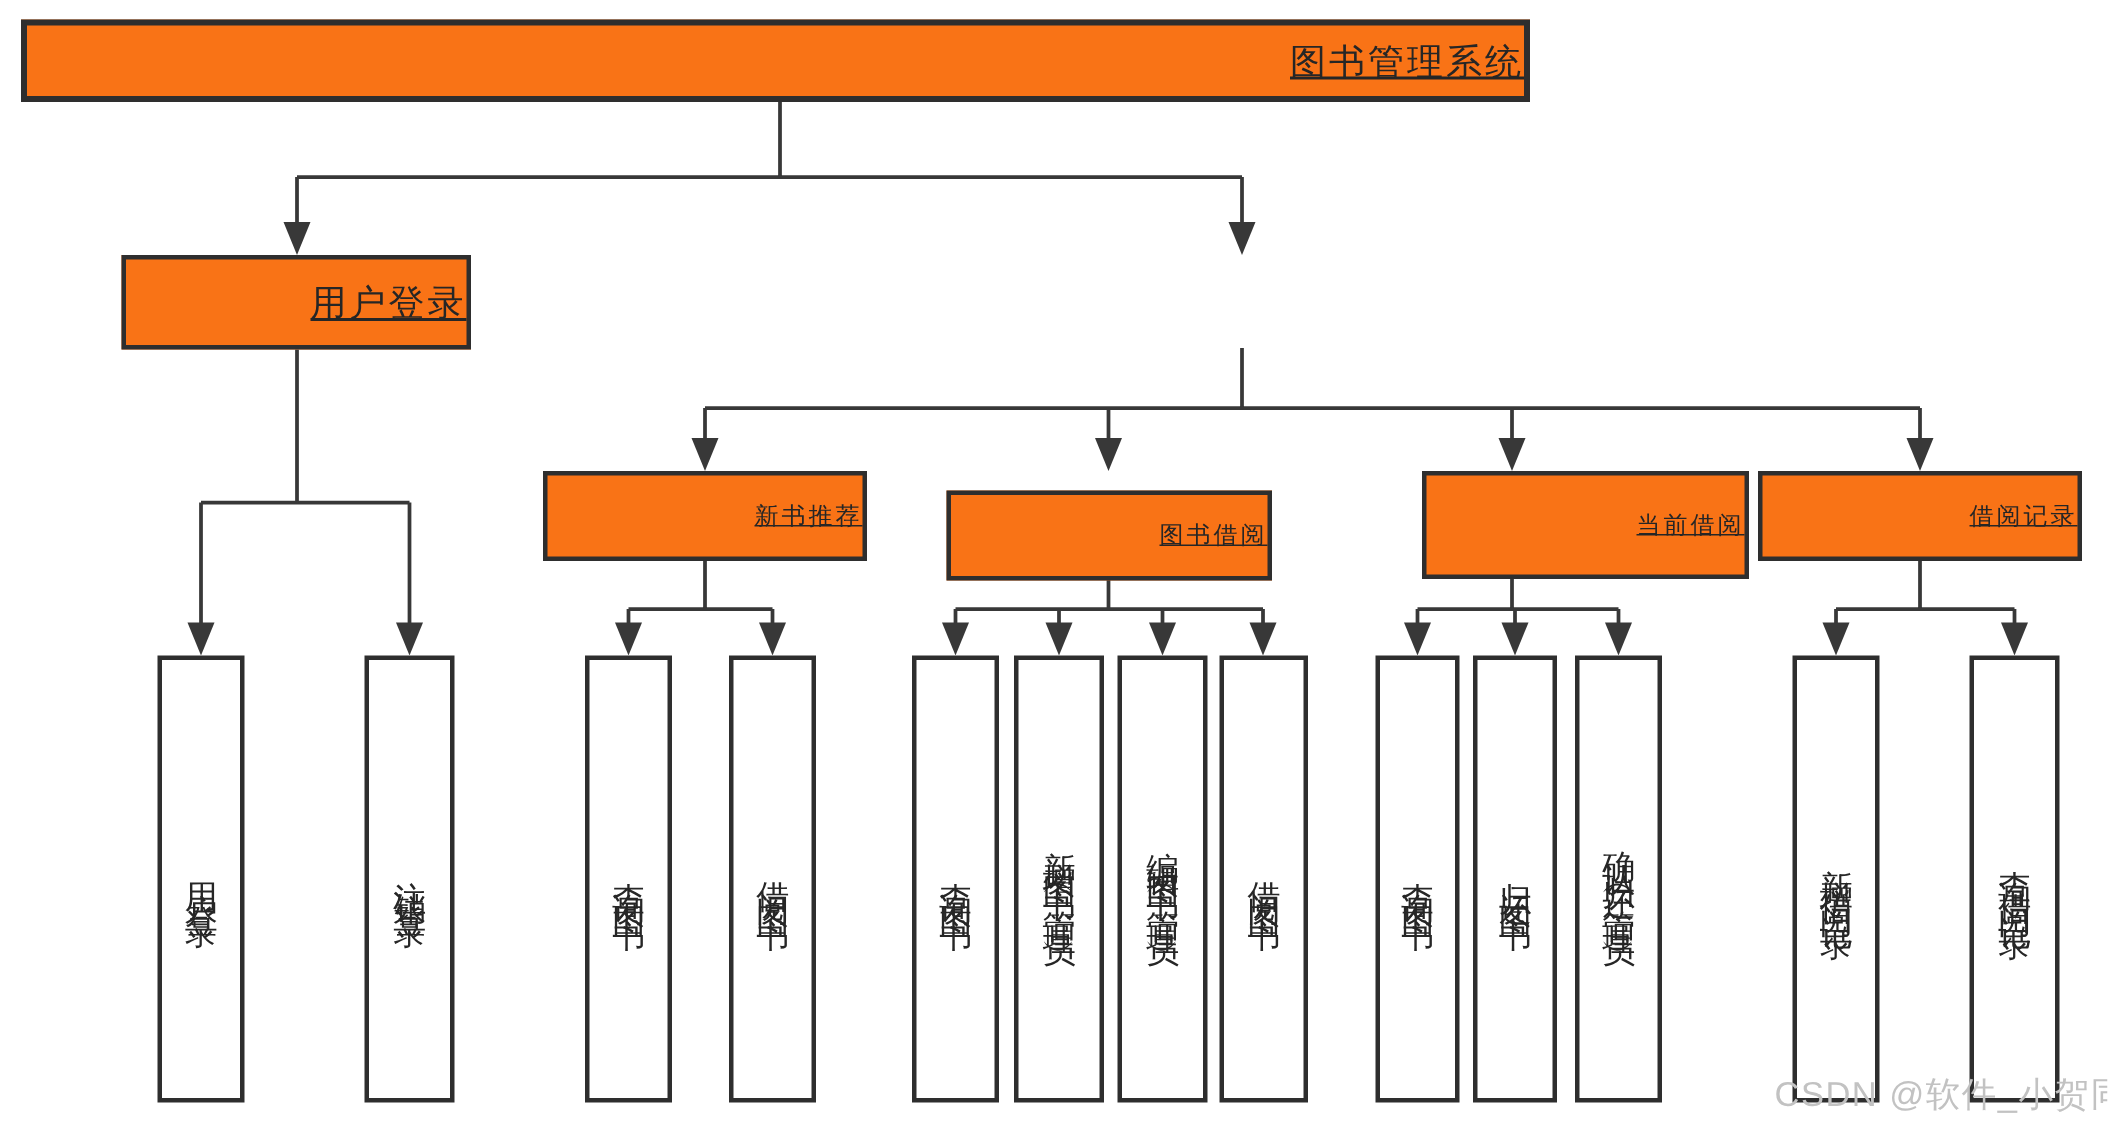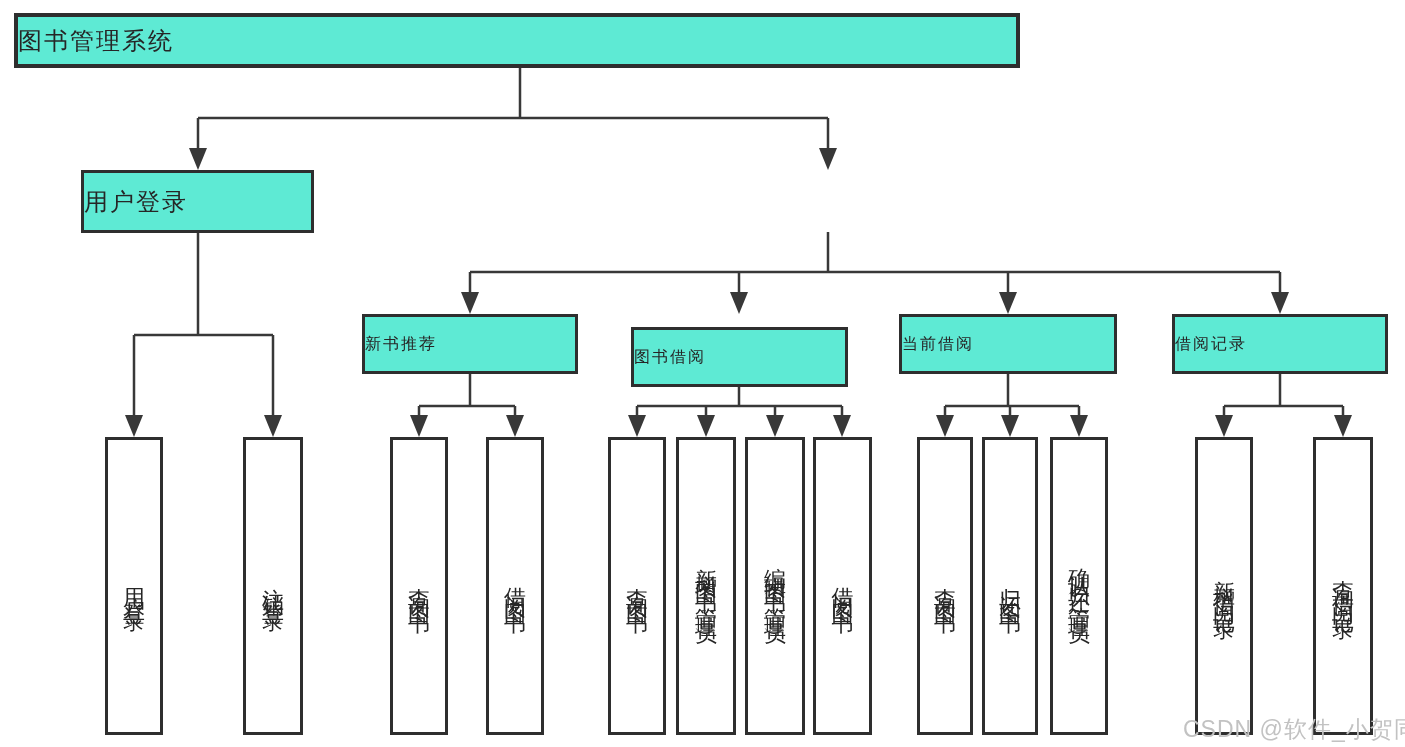--- a/index.html
+++ b/index.html
@@ -27,12 +27,13 @@
     position:absolute;
     box-sizing:border-box;
     border:3px solid var(--border-color);
-    background:#5eead4;
-    display:flex;align-items:center;justify-content:flex-start;
+    background:#f97316;
+    display:flex;align-items:center;justify-content:flex-end;
     color:var(--text-color);
     font-size:24px;
     letter-spacing:2px;
     white-space:nowrap;
+    text-decoration:underline;
   }
   .node.root{border-width:4px;}
   .node.l3{font-size:16px;}

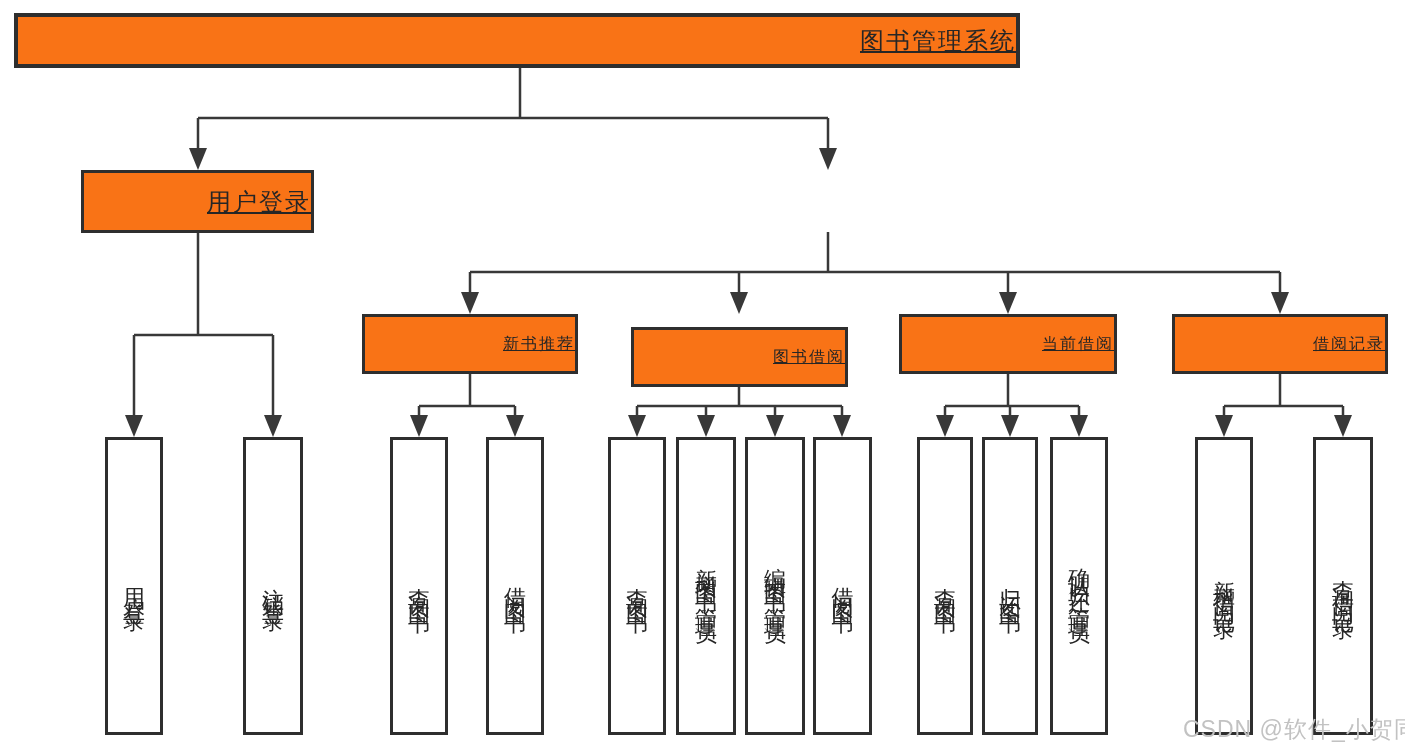--- a/index.html
+++ b/index.html
@@ -124,7 +124,7 @@
   <div class="node l3" style="left:631px;top:327px;width:217px;height:60px">
     <span>图书借阅</span>
   </div>
-  <div class="node l3" style="left:899px;top:314px;width:218px;height:60px">
+  <div class="node l3" style="left:948px;top:314px;width:218px;height:72px">
     <span>当前借阅</span>
   </div>
   <div class="node l3" style="left:1172px;top:314px;width:216px;height:60px">

